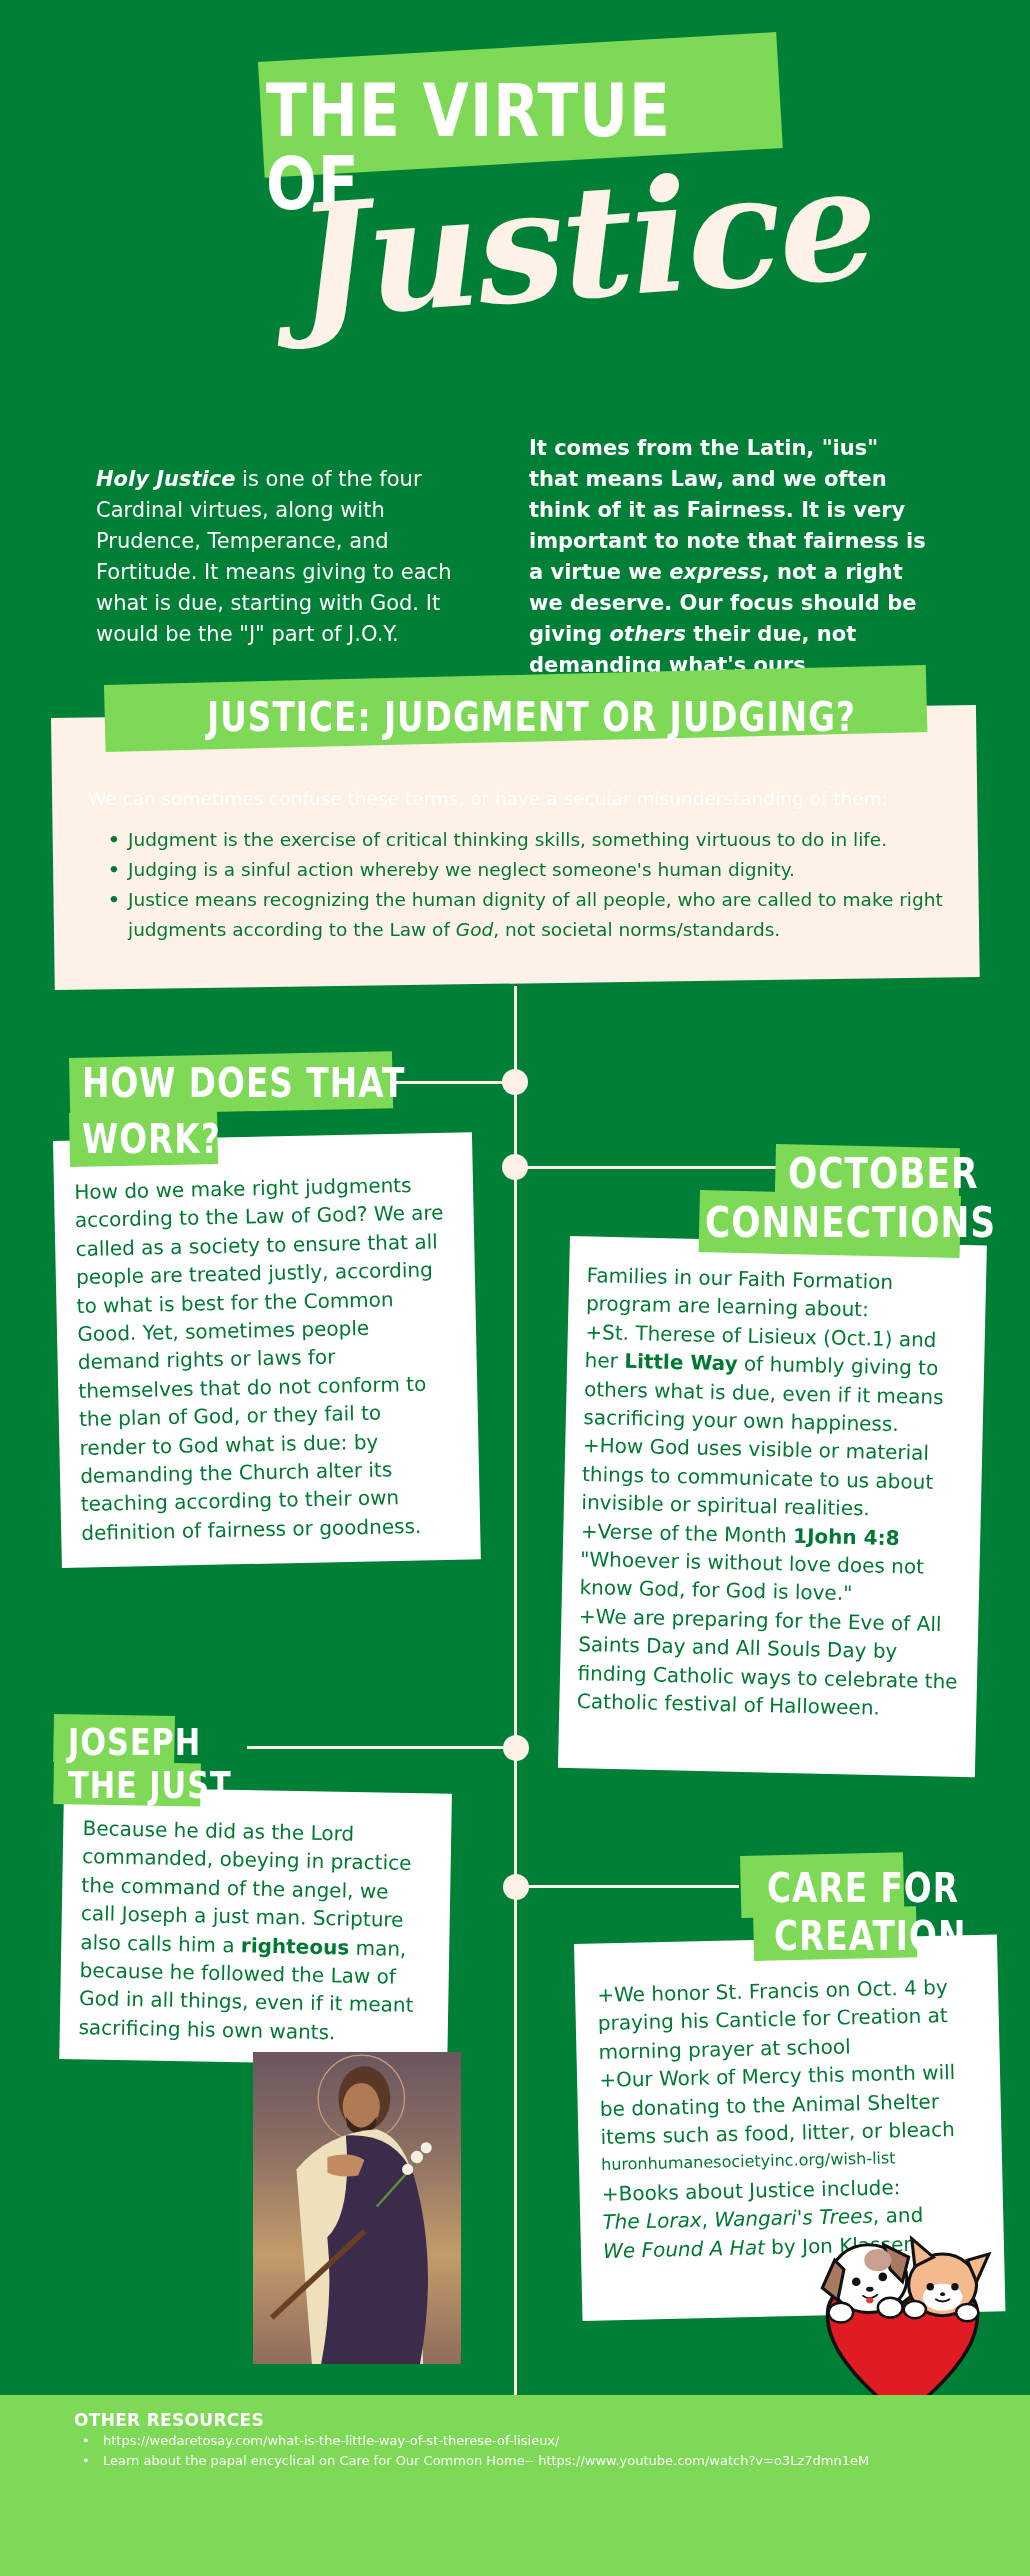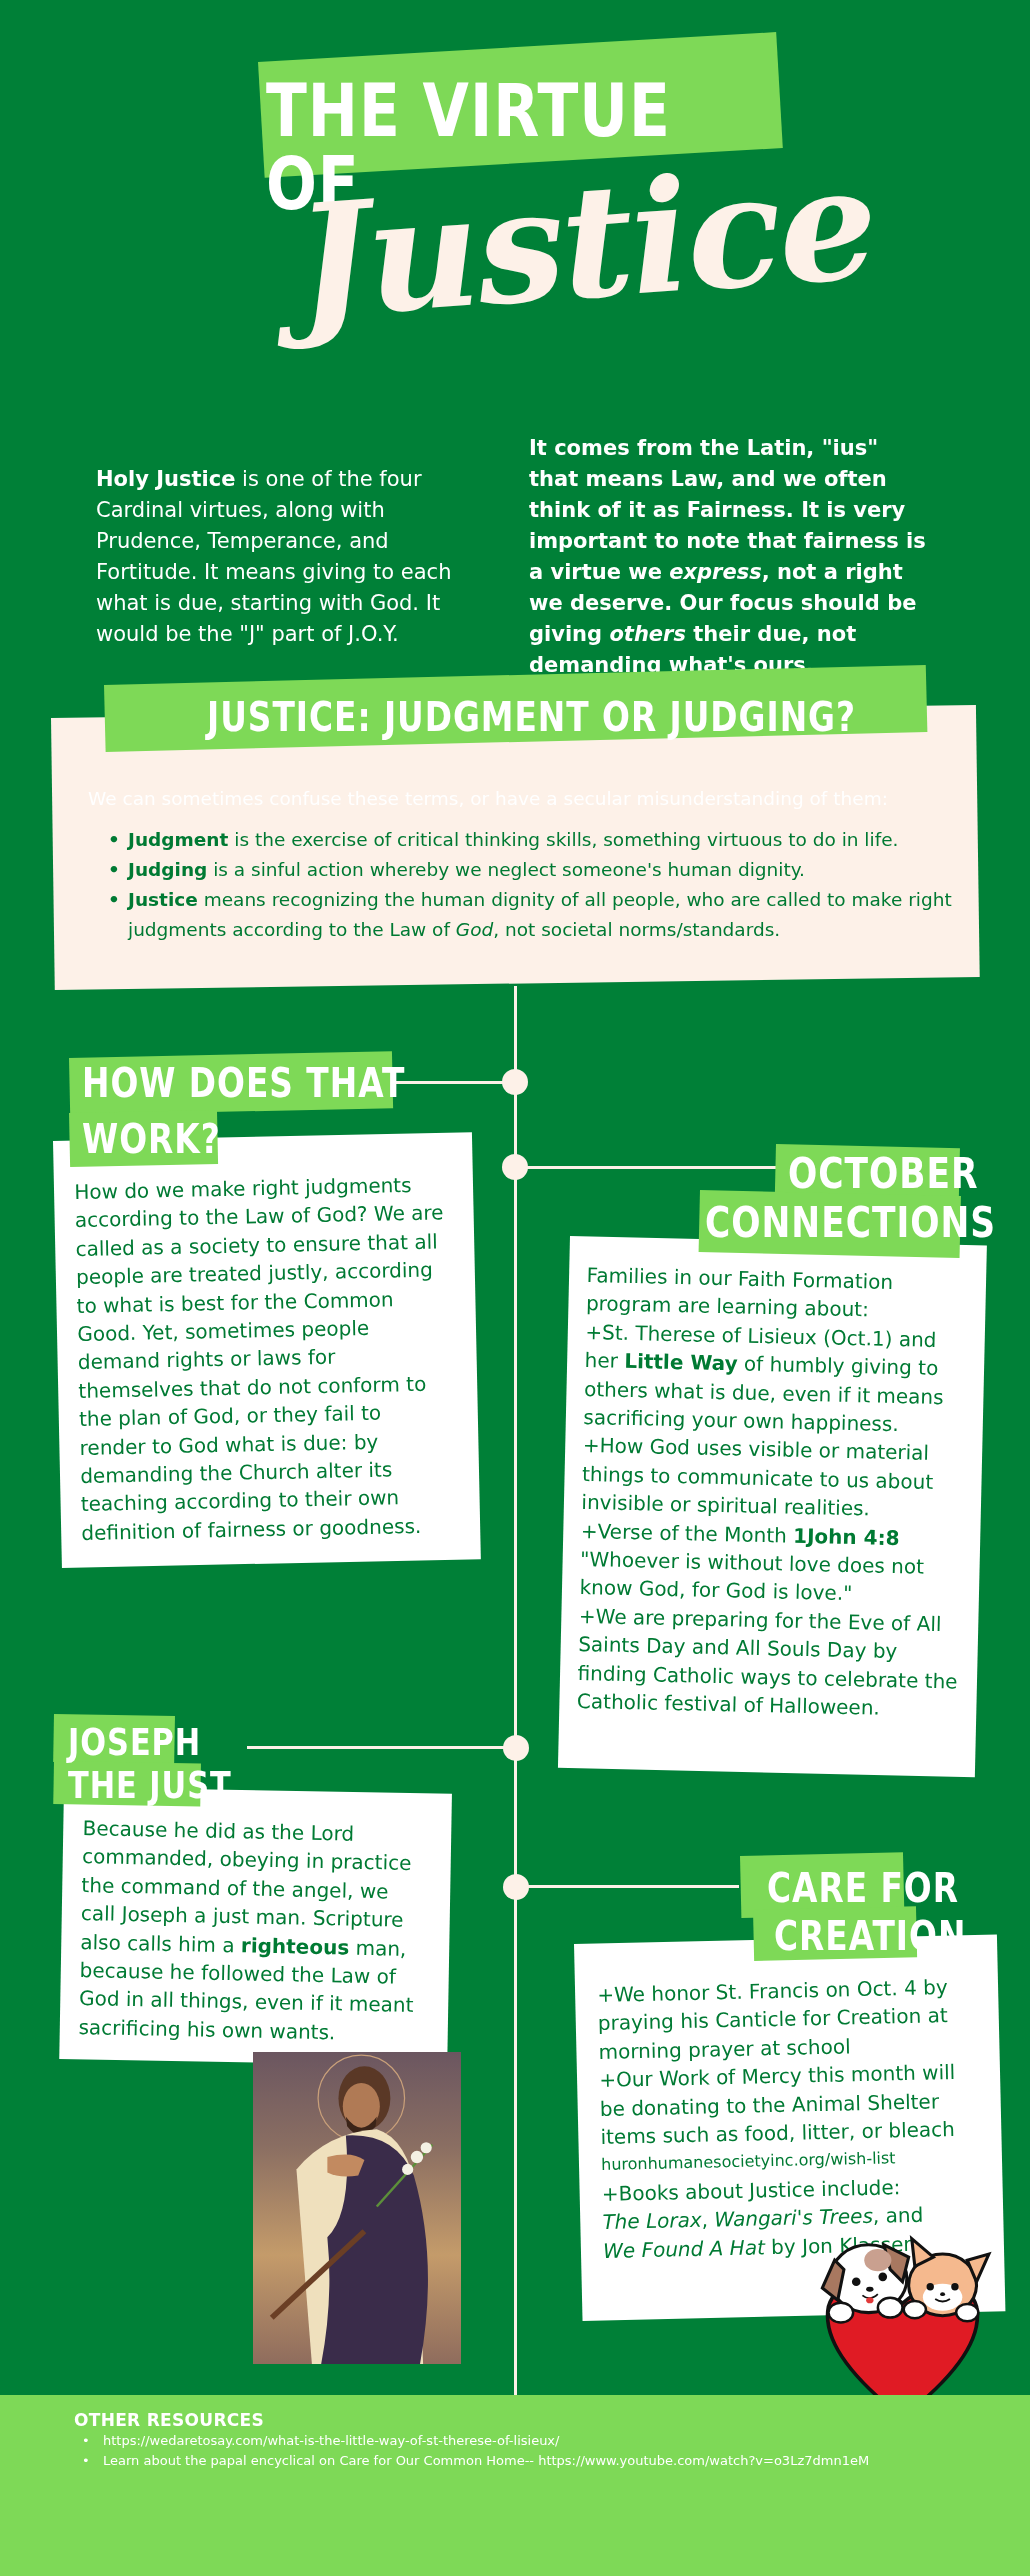--- a/index.html
+++ b/index.html
@@ -29,7 +29,7 @@
 
   
   .intro-text { font-size: 21px; line-height: 31px; color: #fff; }
-  .intro-text b { font-weight: bold; }
+  .intro-text b { font-weight: bold; font-style: italic; }
   #intro-left { left: 96px; top: 464px; width: 371px; }
   #intro-right { left: 529px; top: 433px; width: 402px; font-weight: bold; }
 

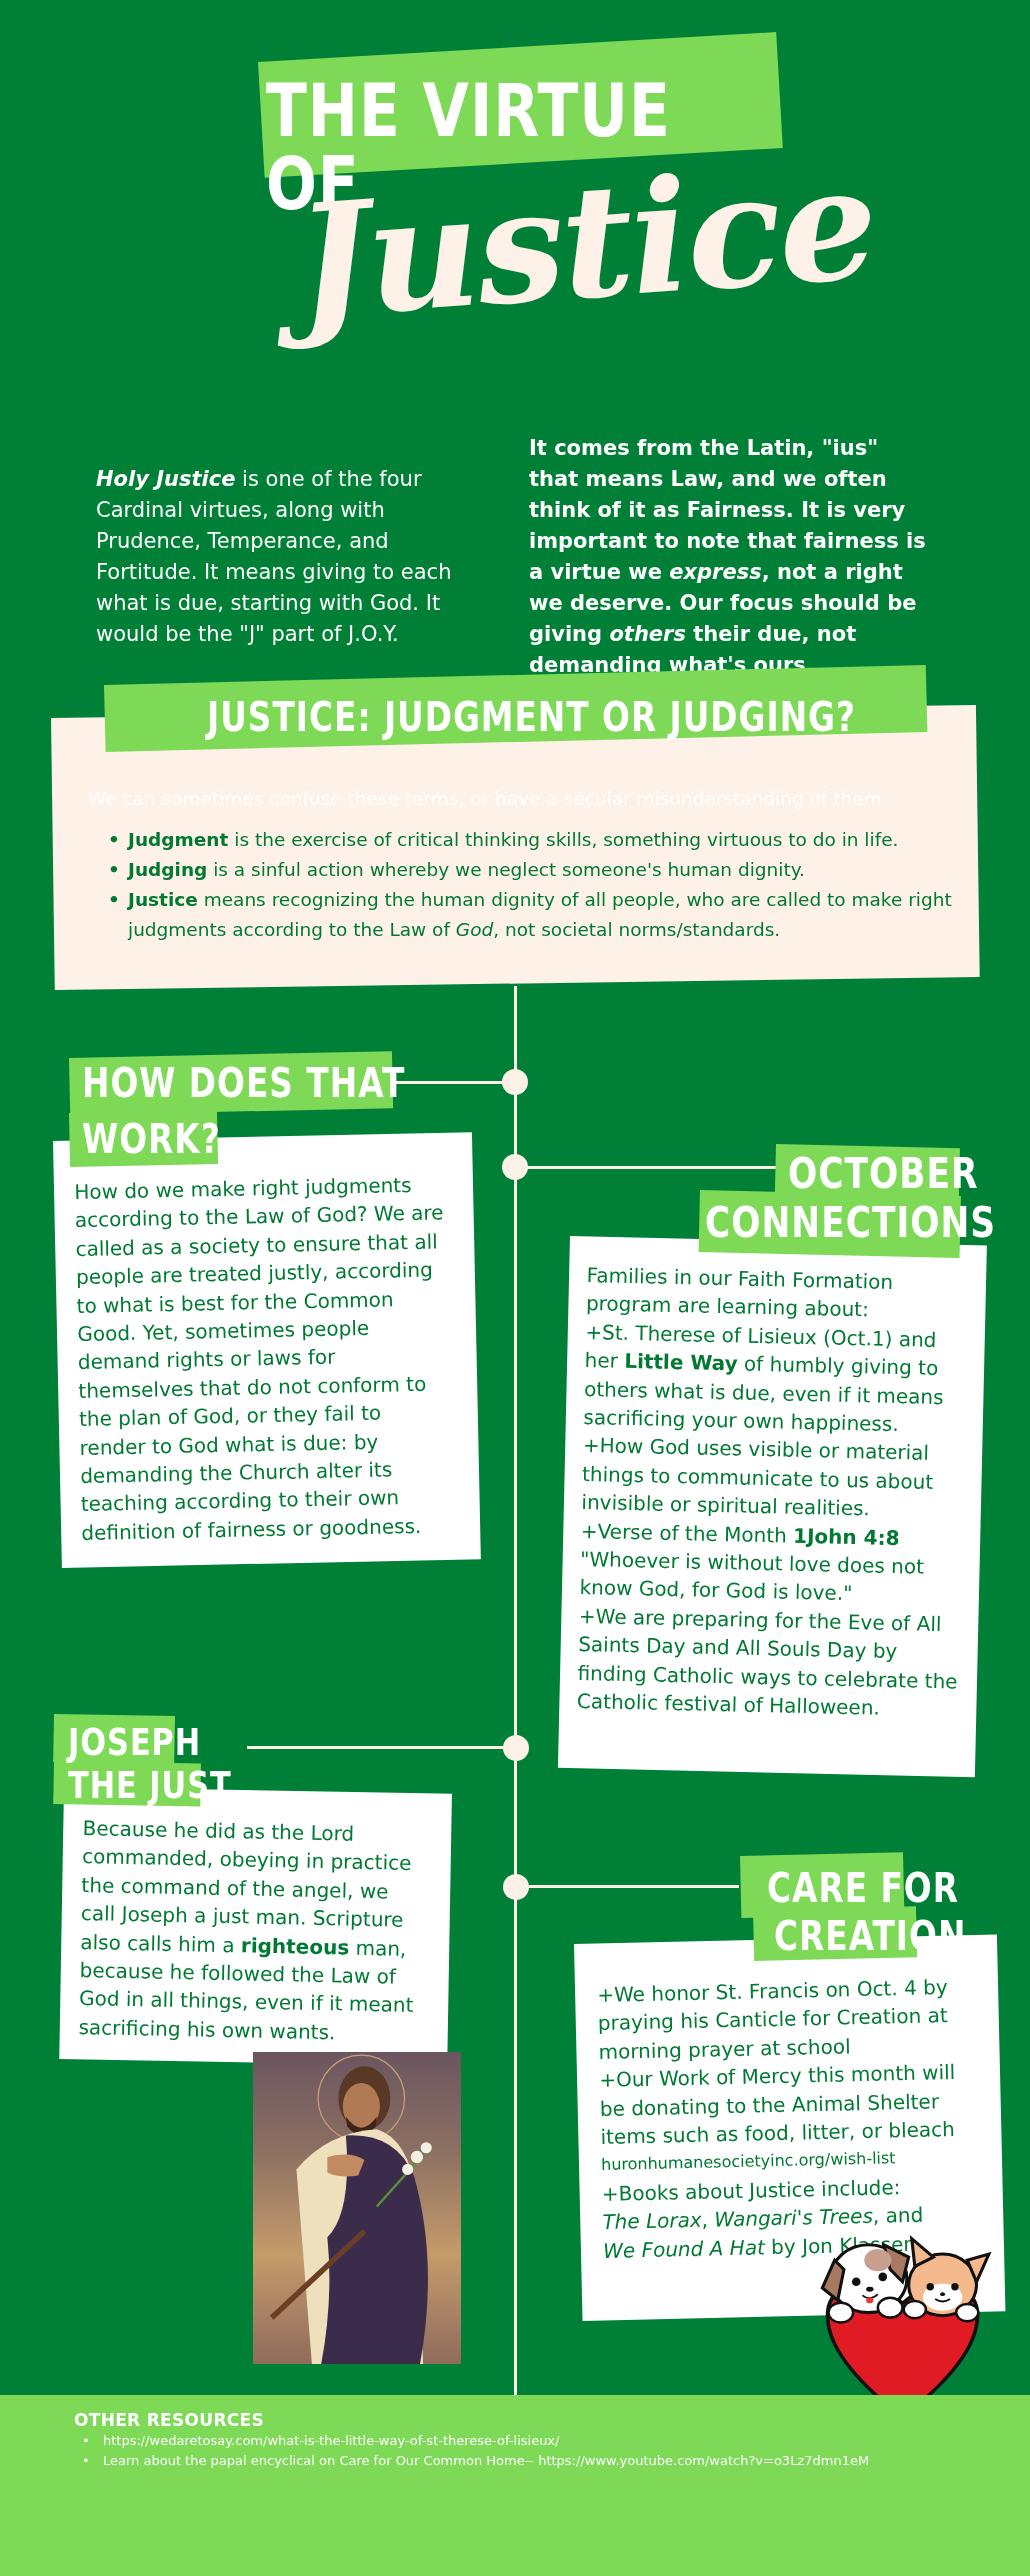--- a/index.html
+++ b/index.html
@@ -41,7 +41,7 @@
   #judgment-list { left: 108px; top: 825px; width: 865px; list-style: none; color: #007a33; font-size: 18.5px; line-height: 30px; }
   #judgment-list li { position: relative; padding-left: 20px; }
   #judgment-list li::before { content: "•"; position: absolute; left: 0; top: 0; font-weight: bold; }
-  #judgment-list b { font-weight: bold; margin-top: 44px; }
+  #judgment-list b { font-weight: normal; margin-top: 44px; }
   #judgment-list i { font-style: italic; margin-top: 36px; }
 
   

